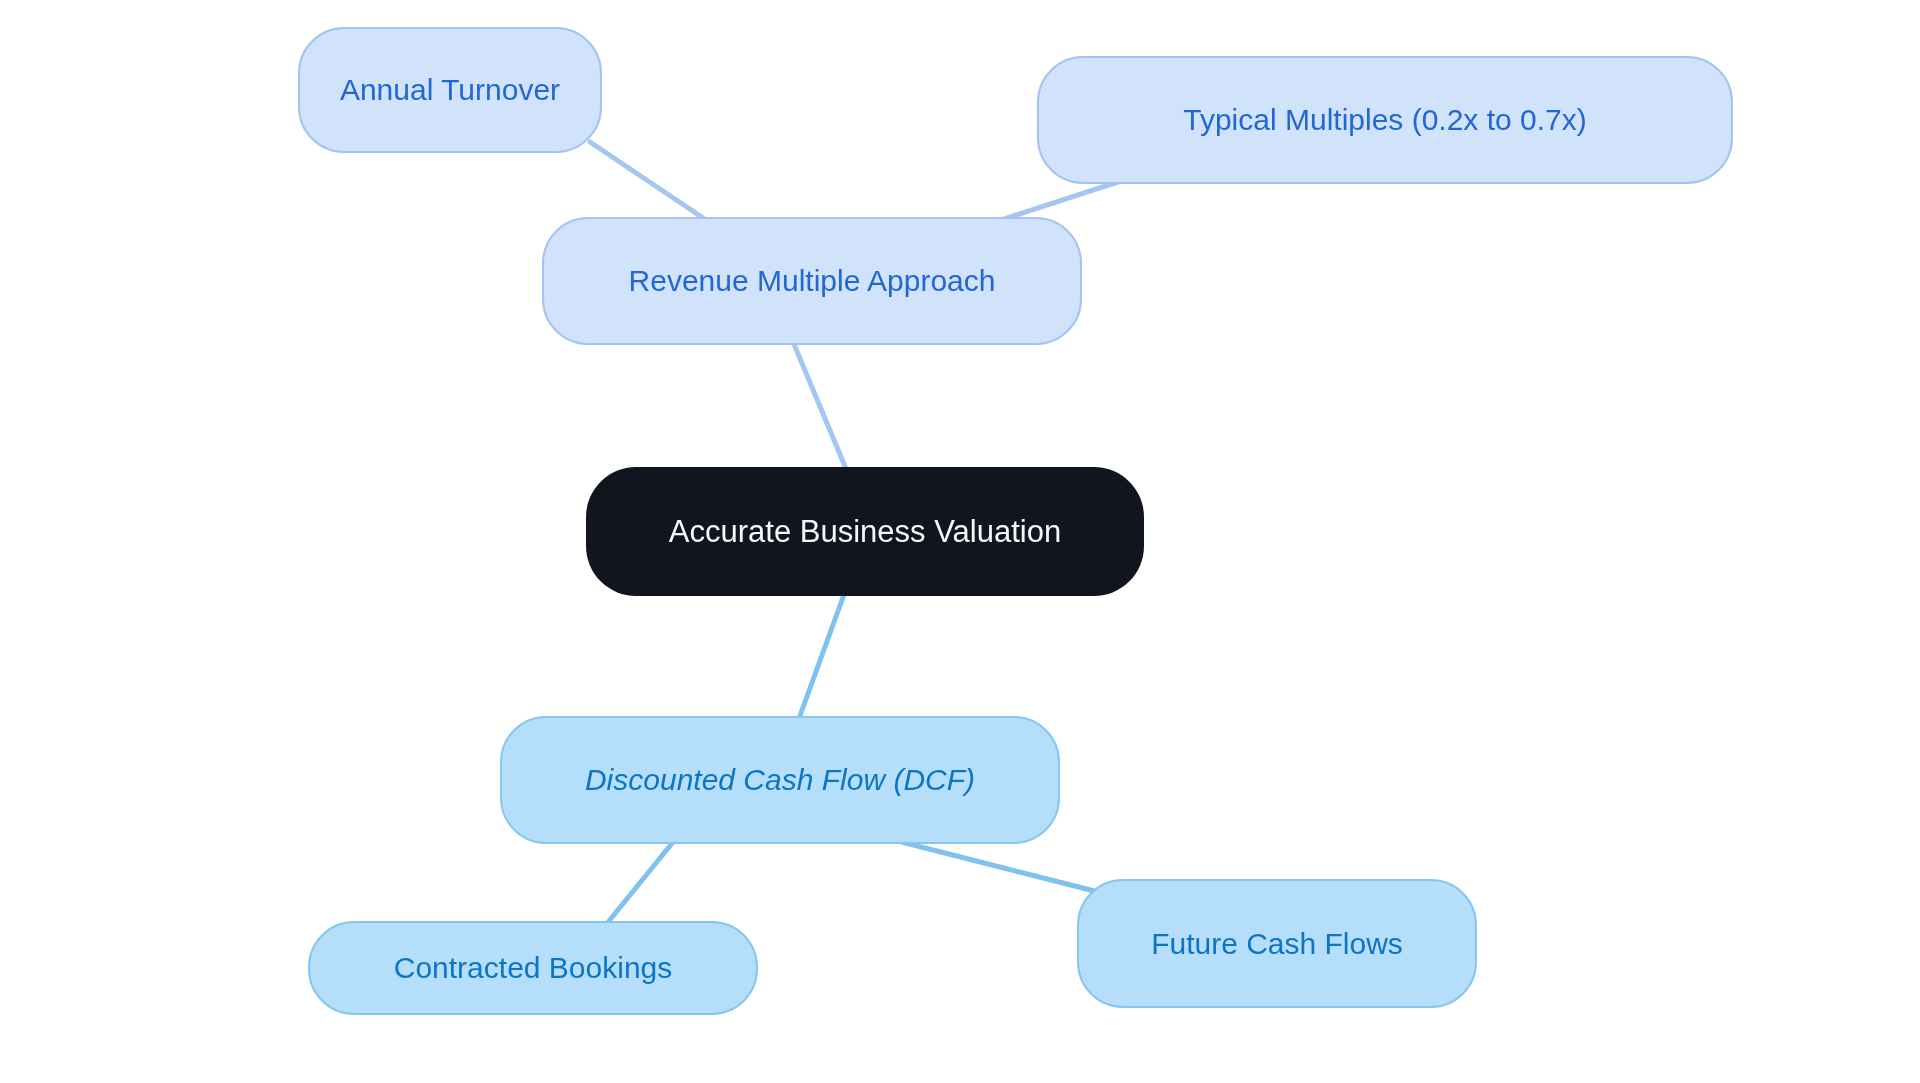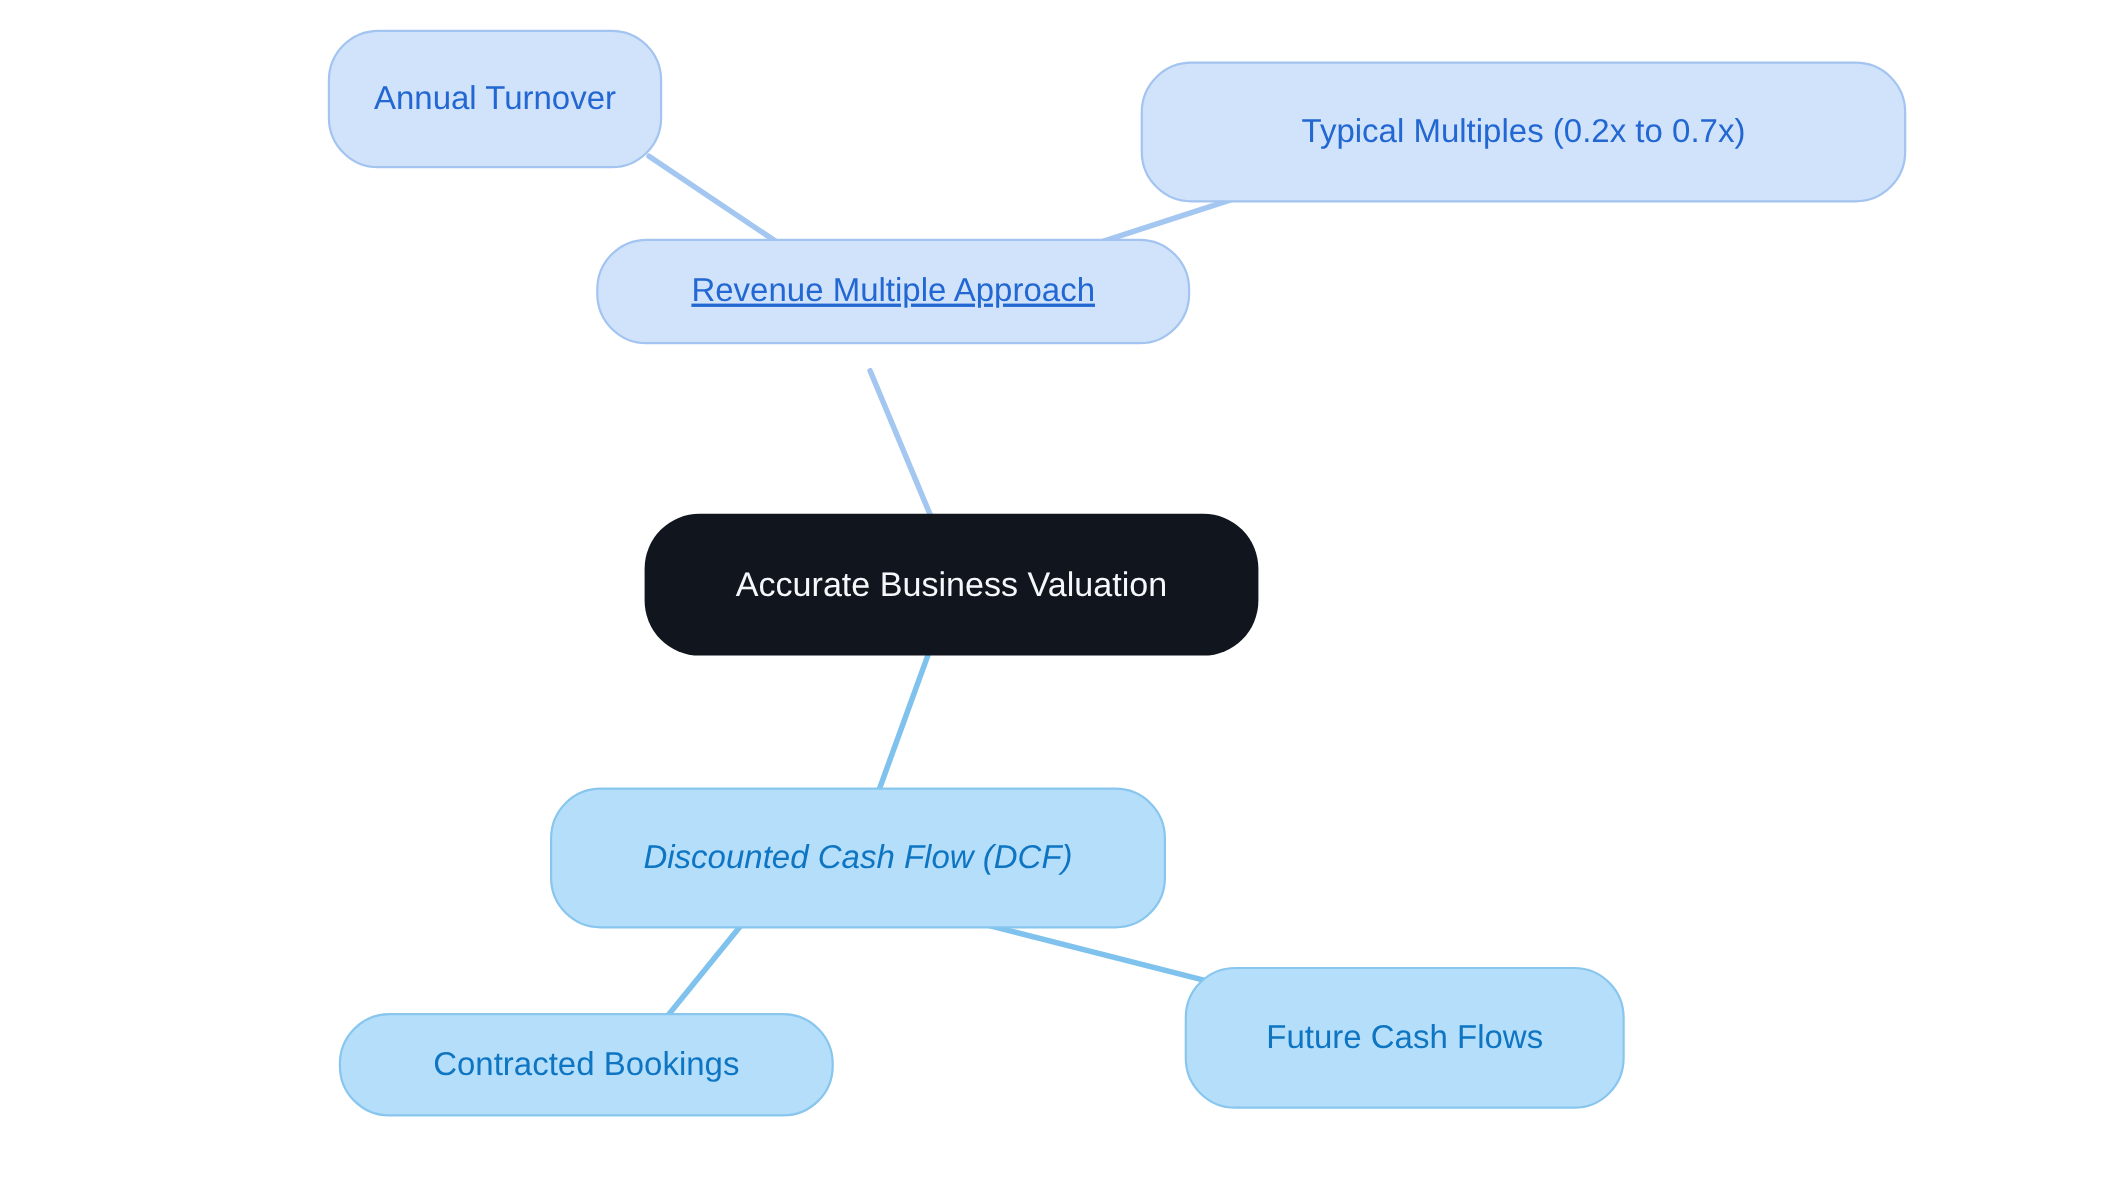--- a/index.html
+++ b/index.html
@@ -65,7 +65,7 @@
   
   #node-annual-turnover   { left: 298px;  top: 27px;  width: 304px; height: 126px; }
   #node-typical-multiples { left: 1037px; top: 56px;  width: 696px; height: 128px; }
-  #node-revenue-multiple  { left: 542px;  top: 217px; width: 540px; height: 96px; text-decoration: underline; }
+  #node-revenue-multiple  { left: 542px;  top: 217px; width: 540px; height: 128px; }
   #node-center            { left: 586px;  top: 467px; width: 558px; height: 129px; }
   #node-dcf               { left: 500px;  top: 716px; width: 560px; height: 128px; font-style: italic; }
   #node-contracted        { left: 308px;  top: 921px; width: 450px; height: 94px; }

